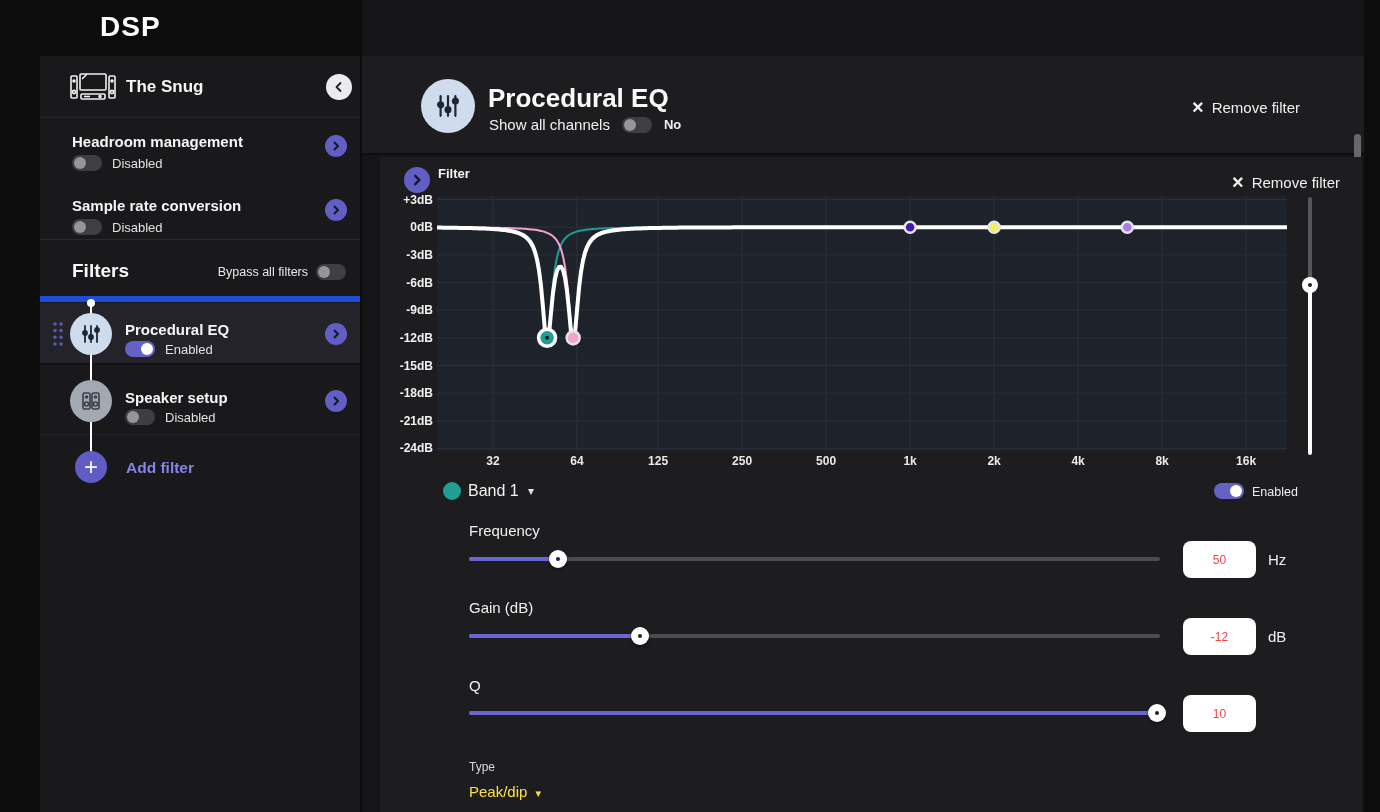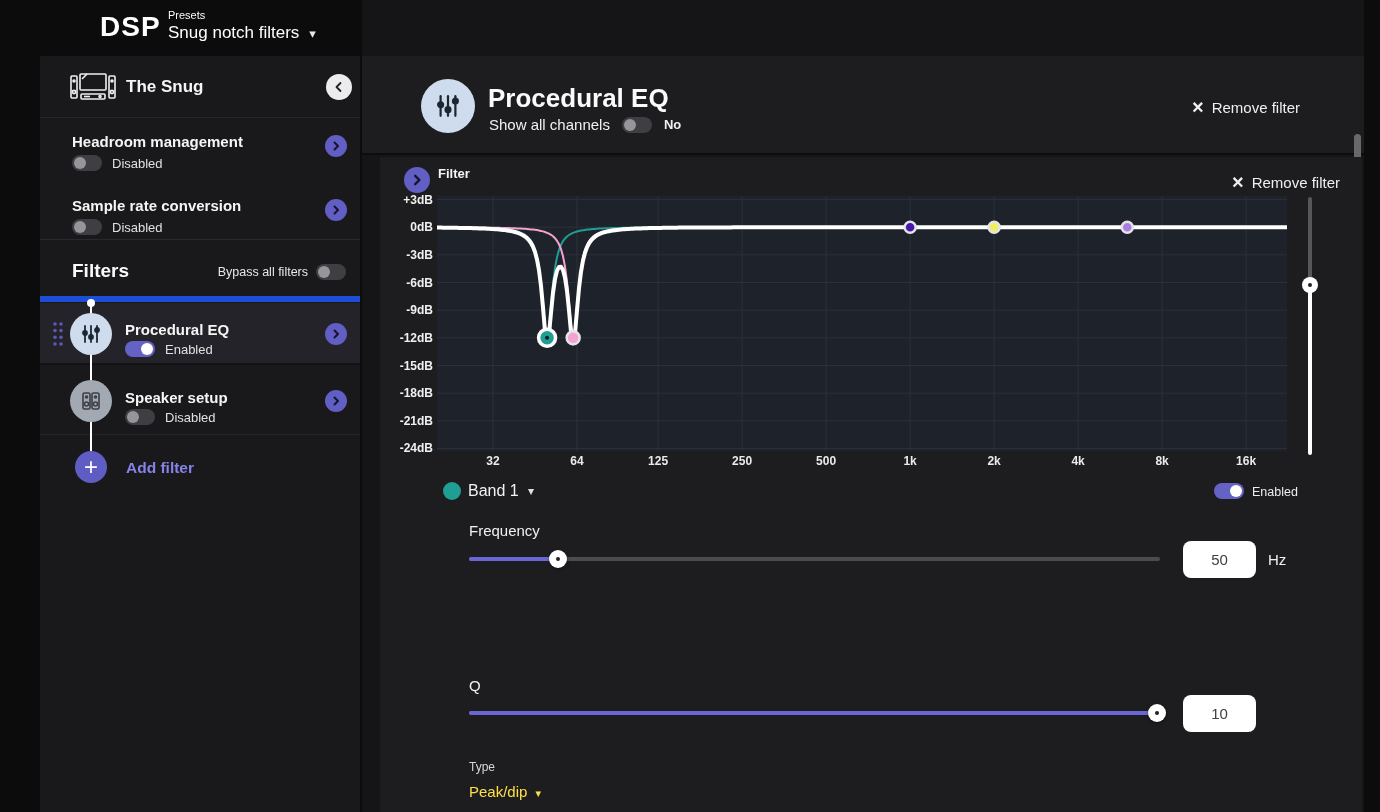--- a/index.html
+++ b/index.html
@@ -121,12 +121,6 @@
 
   <header class="topbar">
     <div class="logo">DSP</div>
-    <div class="preset-switch">
-      <div class="presets-label">Presets</div>
-      <div class="preset-name-row">
-        <span>Snug notch filters</span><span class="caret">▾</span>
-      </div>
-    </div>
     <div class="gear">⚙</div>
   </header>
 

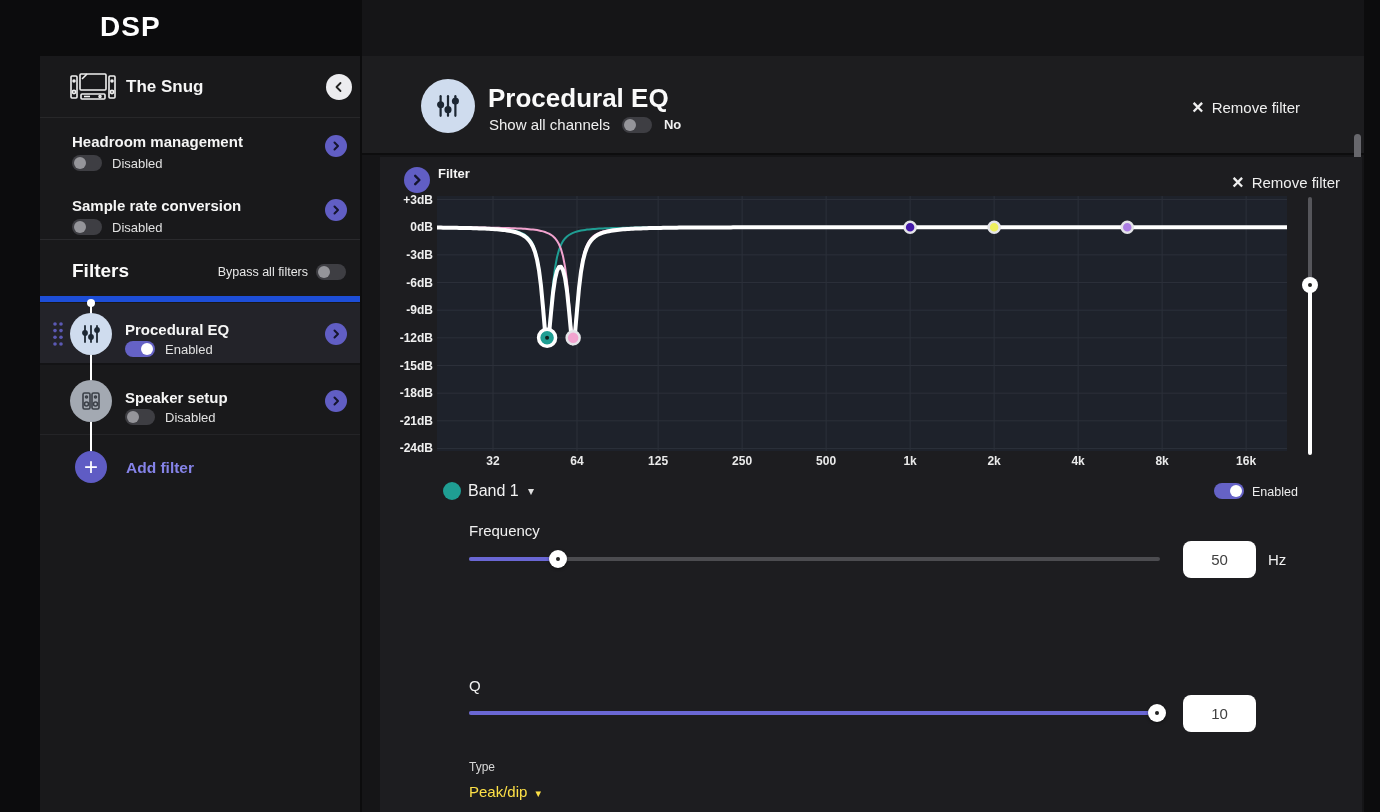--- a/index.html
+++ b/index.html
@@ -104,7 +104,7 @@
   .sfill { position:absolute; left:0; top:0; height:4px; border-radius:2px; background:#6a67d4; }
   .sknob { position:absolute; top:-7px; width:18px; height:18px; border-radius:50%; background:#fff; box-shadow:0 1px 3px rgba(0,0,0,.5); display:flex; align-items:center; justify-content:center; cursor:grab; }
   .sknob::after { content:""; width:4px; height:4px; border-radius:50%; background:#222; }
-  .val-box { position:absolute; left:803px; width:73px; height:37px; border:none; border-radius:8px; background:#fff; color:#404040; font-size:15px; text-align:center; font-family:"Liberation Sans", sans-serif; }
+  .val-box { position:absolute; left:803px; width:73px; height:37px; border:none; border-radius:8px; background:#fff; color:#ef4444; font-size:12px; text-align:center; font-family:"Liberation Sans", sans-serif; }
   .unit { position:absolute; left:888px; font-size:15px; color:#f0f0f0; }
 
   .type-block { position:absolute; left:89px; top:603px; }

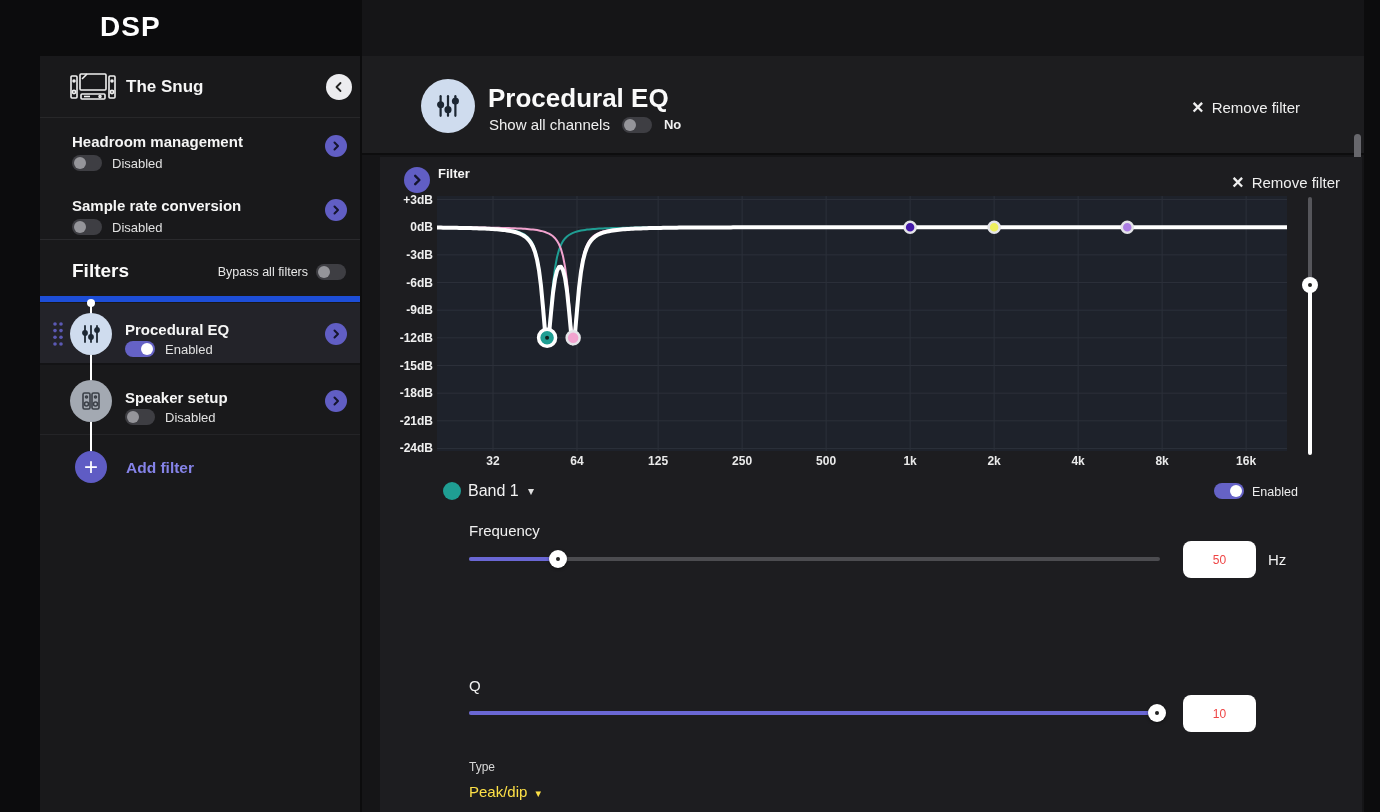--- a/index.html
+++ b/index.html
@@ -387,6 +387,15 @@
         <span class="unit" style="top:29px;">Hz</span>
       </div>
 
+      <div class="control" style="top:442px;">
+        <div class="ctrl-label">Gain (dB)</div>
+        <div class="strack" style="top:35px;">
+          <div class="sfill fill" style="width: 24.7%;"></div>
+            <div class="sknob" style="left: calc(24.7% - 9px);"></div>
+        </div>
+        <input class="val-box" style="top: 19px;" value="-12">
+        <span class="unit" style="top:29px;">dB</span>
+      </div>
 
       <div class="control" style="top:520px;">
         <div class="ctrl-label">Q</div>

